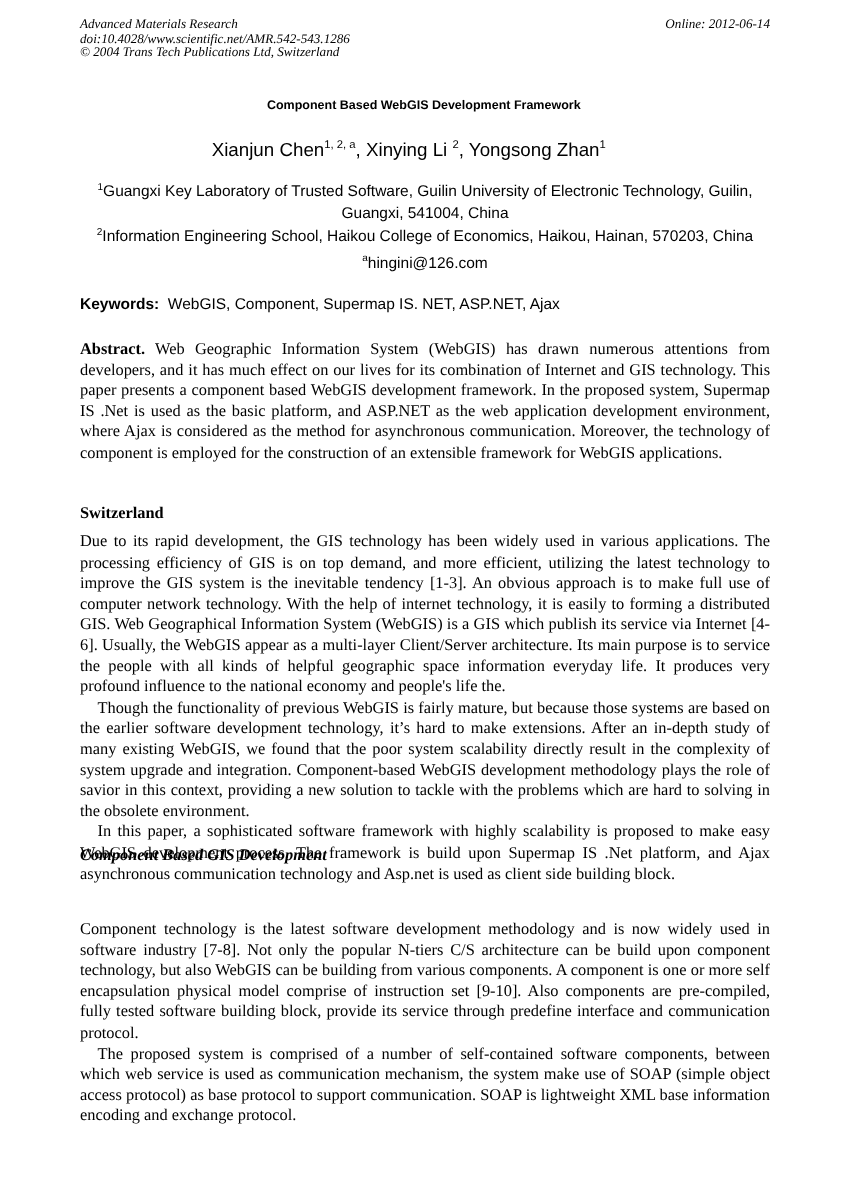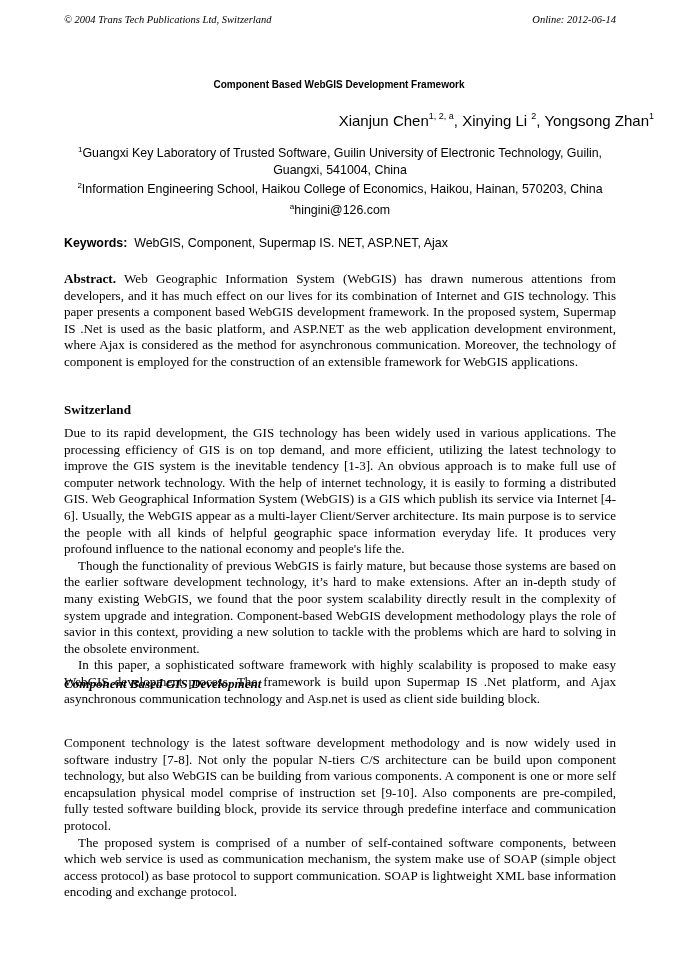--- a/index.html
+++ b/index.html
@@ -34,6 +34,7 @@
 <body>
 
 <div class="journal-header">
+  <div>Advanced Materials Research</div>
   <div>© 2004 Trans Tech Publications Ltd, Switzerland</div>
   <div class="online">Online: 2012-06-14</div>
 </div>

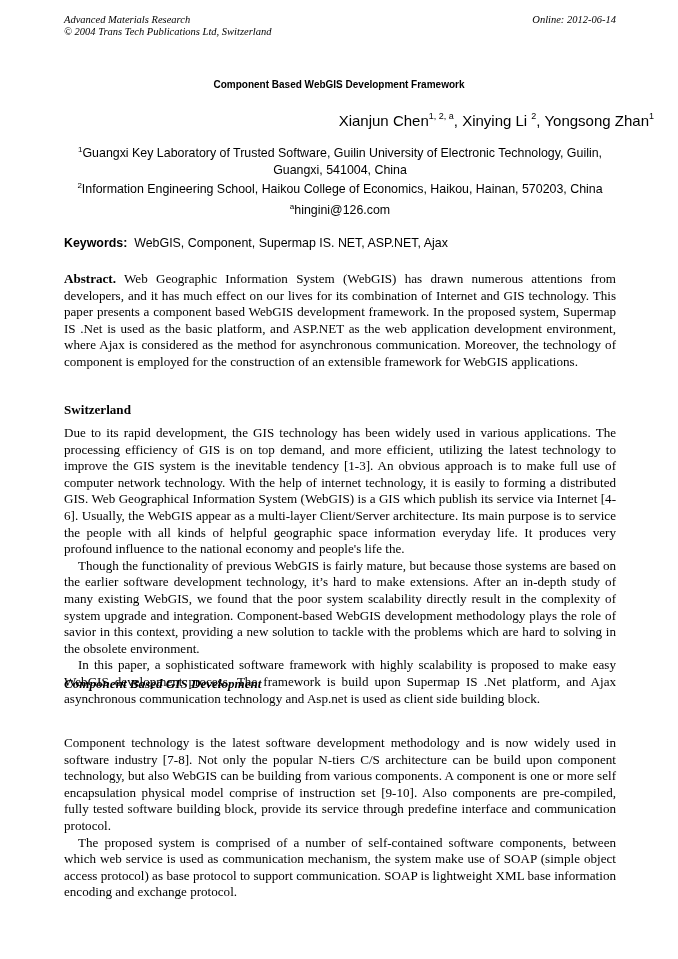--- a/index.html
+++ b/index.html
@@ -35,6 +35,7 @@
 
 <div class="journal-header">
   <div>Advanced Materials Research</div>
+  <div>doi:10.4028/www.scientific.net/AMR.542-543.1286</div>
   <div>© 2004 Trans Tech Publications Ltd, Switzerland</div>
   <div class="online">Online: 2012-06-14</div>
 </div>

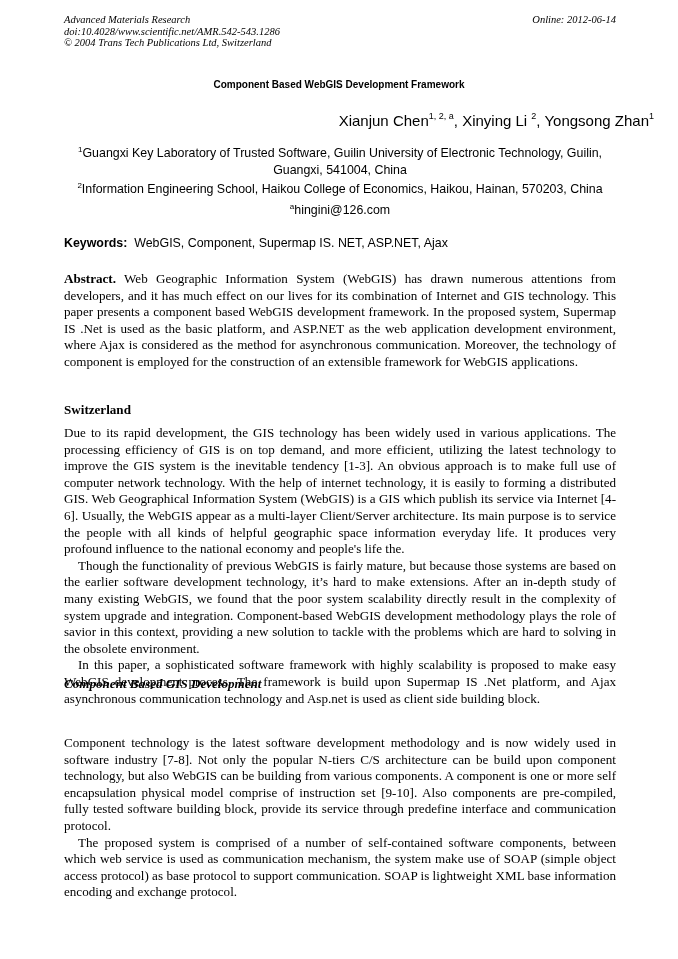--- a/index.html
+++ b/index.html
@@ -9,7 +9,7 @@
   .journal-header .online { position: absolute; right: 0; top: 0; }
 
   .title { position: absolute; left: 0; width: 678px; top: 79px; text-align: center; font-family: "Liberation Sans", sans-serif; font-weight: bold; font-size: 10px; }
-  .authors { position: absolute; left: 0; width: 654px; top: 112px; text-align: right; font-family: "Liberation Sans", sans-serif; font-size: 15px; }
+  .authors { position: absolute; left: 0; width: 654px; top: 112px; text-align: center; font-family: "Liberation Sans", sans-serif; font-size: 15px; }
   .authors sup { font-size: 9px; vertical-align: 7px; line-height: 0; }
   .affil { position: absolute; left: 64px; width: 552px; text-align: center; font-family: "Liberation Sans", sans-serif; font-size: 12.4px; line-height: 17px; }
   .affil sup { font-size: 8px; vertical-align: 5px; line-height: 0; }

